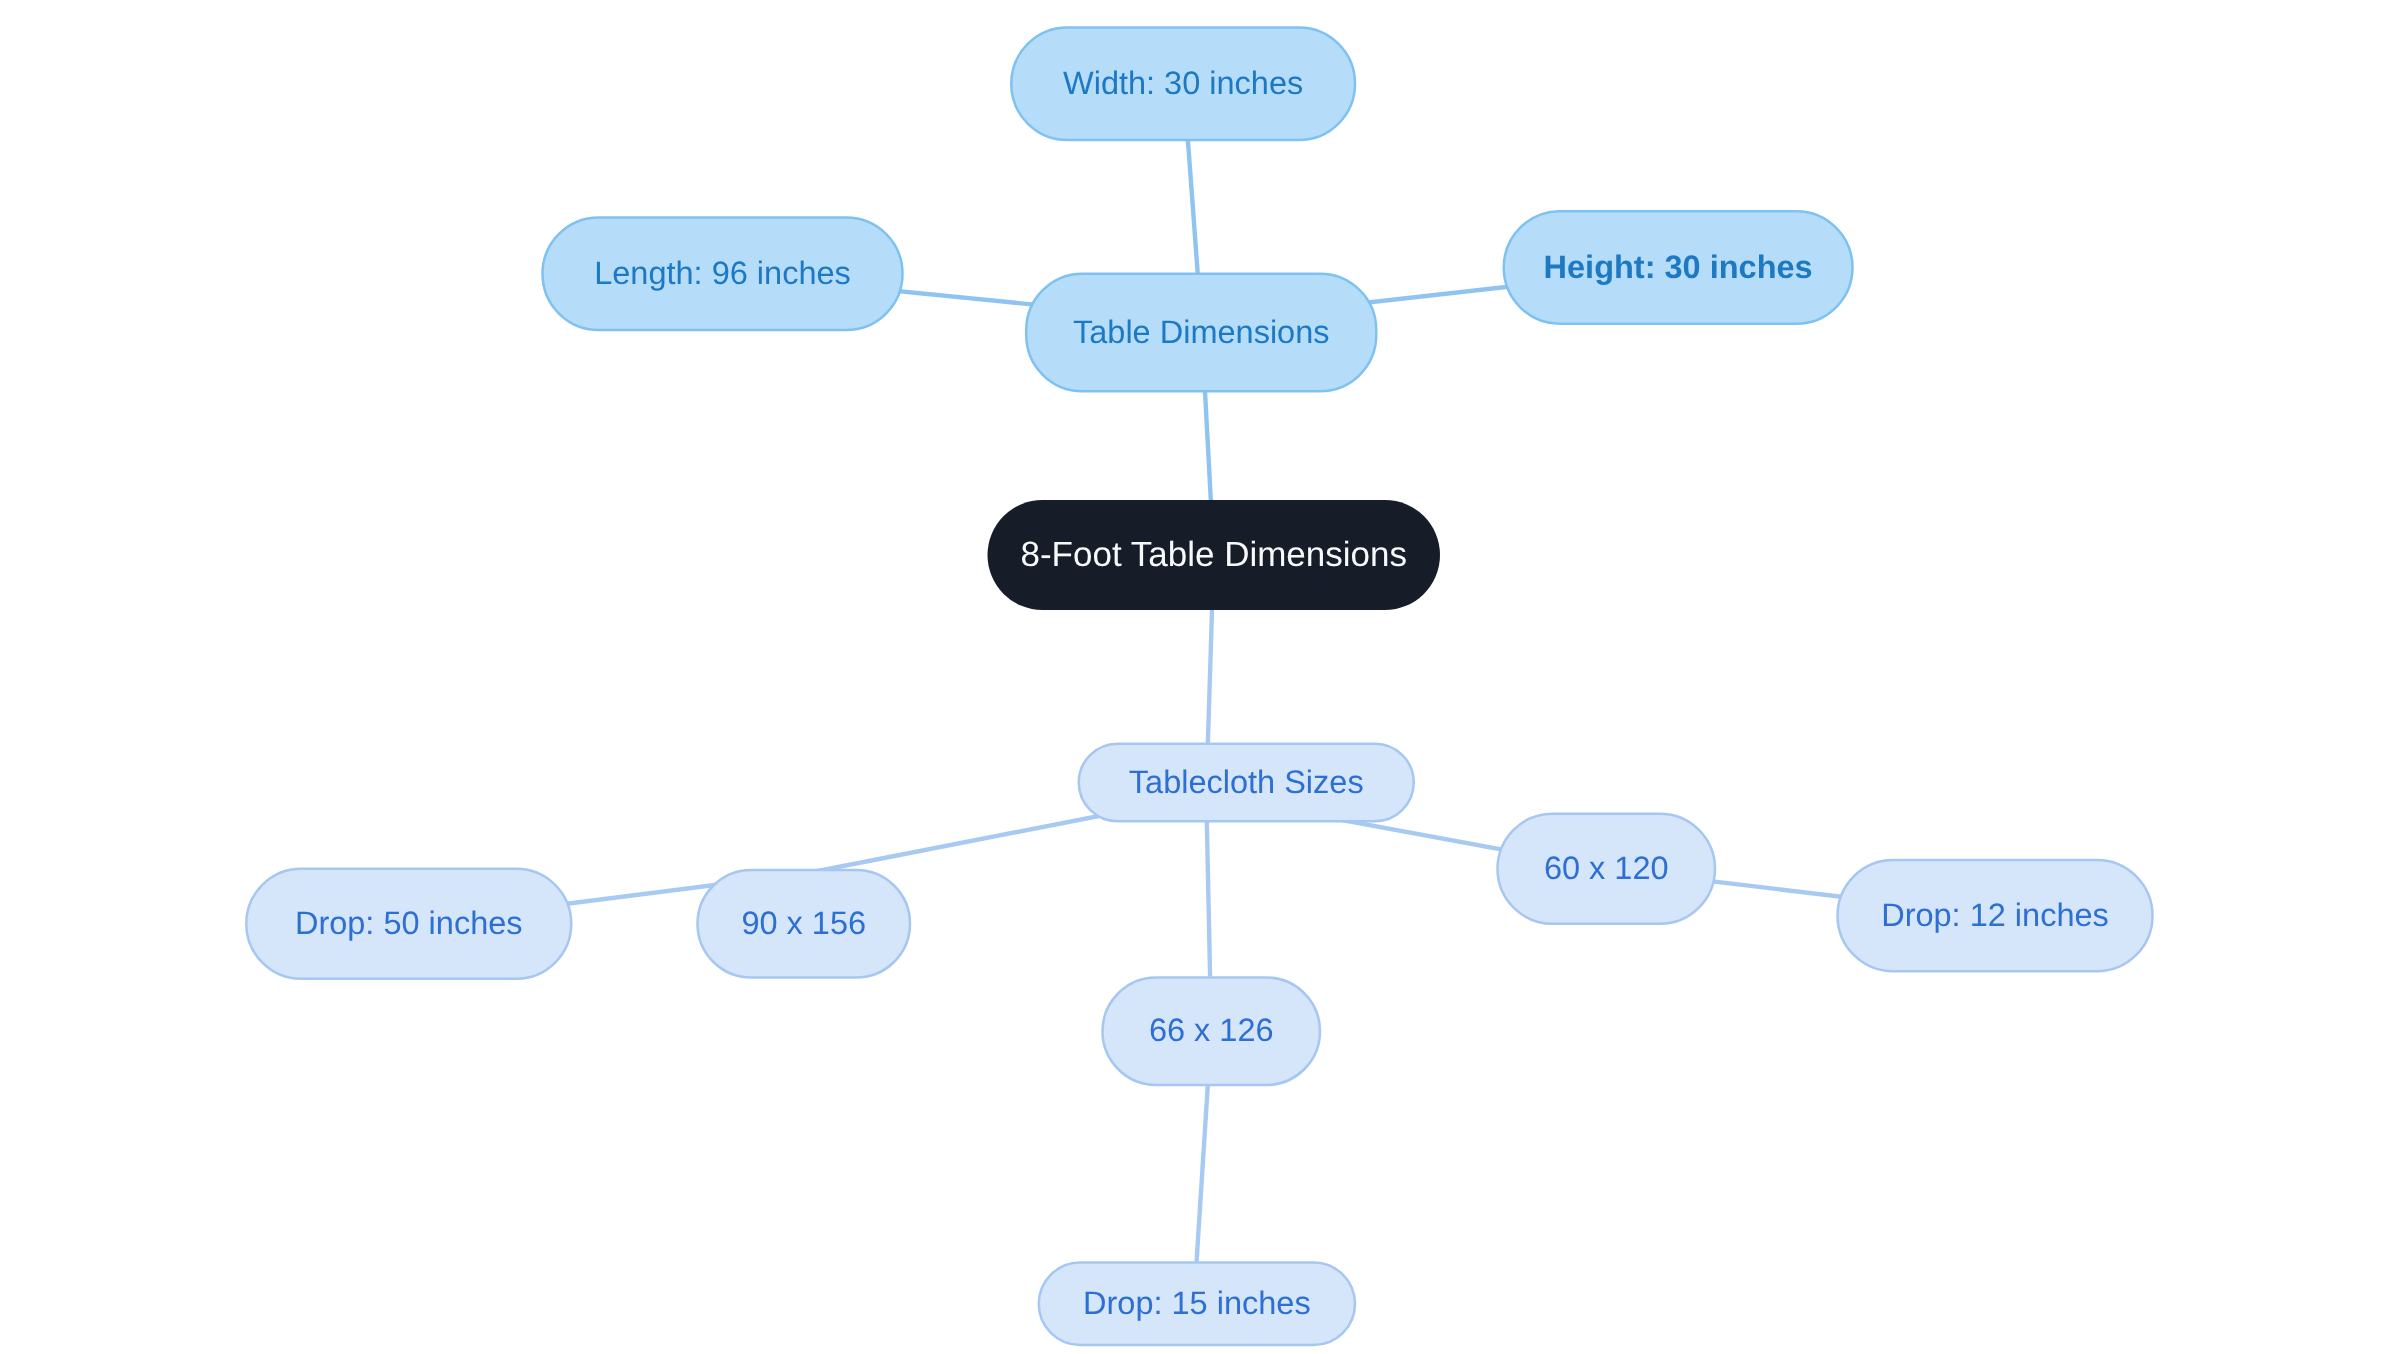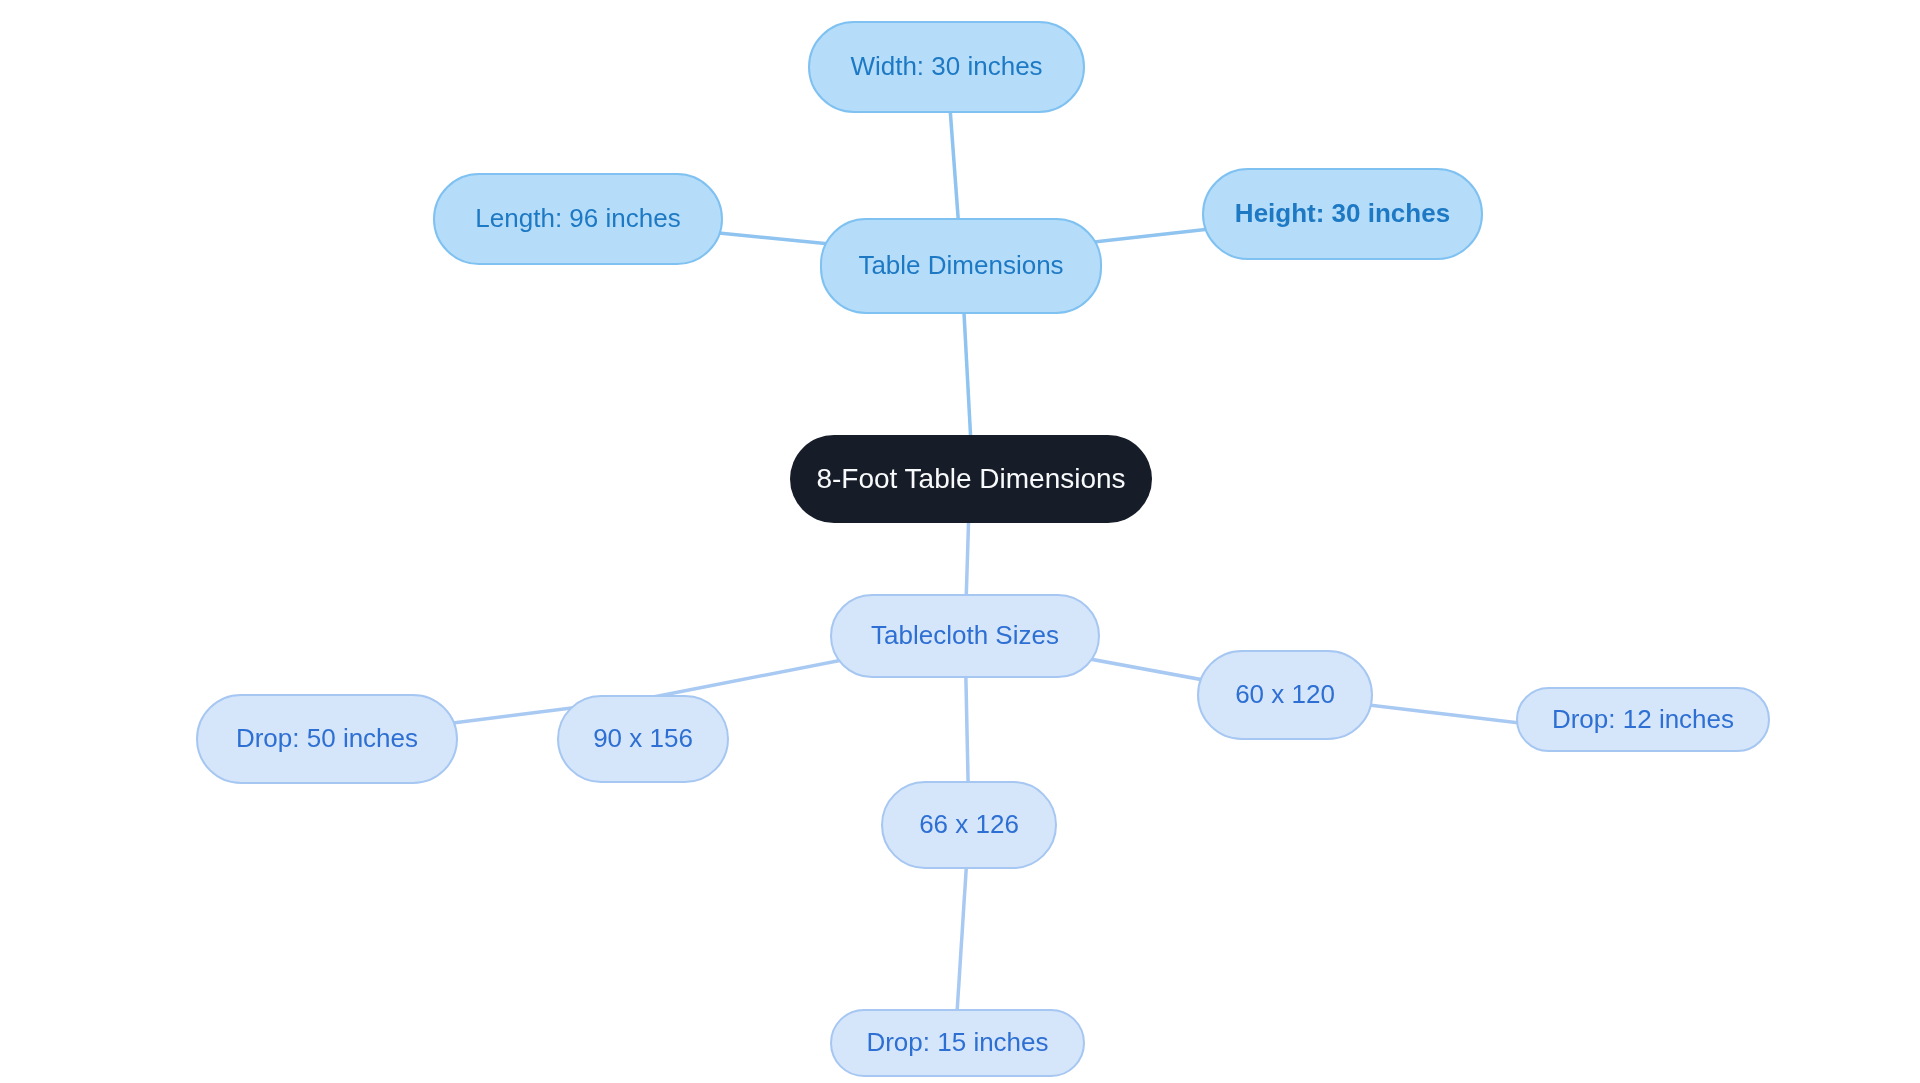--- a/index.html
+++ b/index.html
@@ -38,7 +38,6 @@
     color: var(--root-text);
     border: none;
     font-size: 28px;
-    margin-top: 35px;
   }
 </style>
 </head>

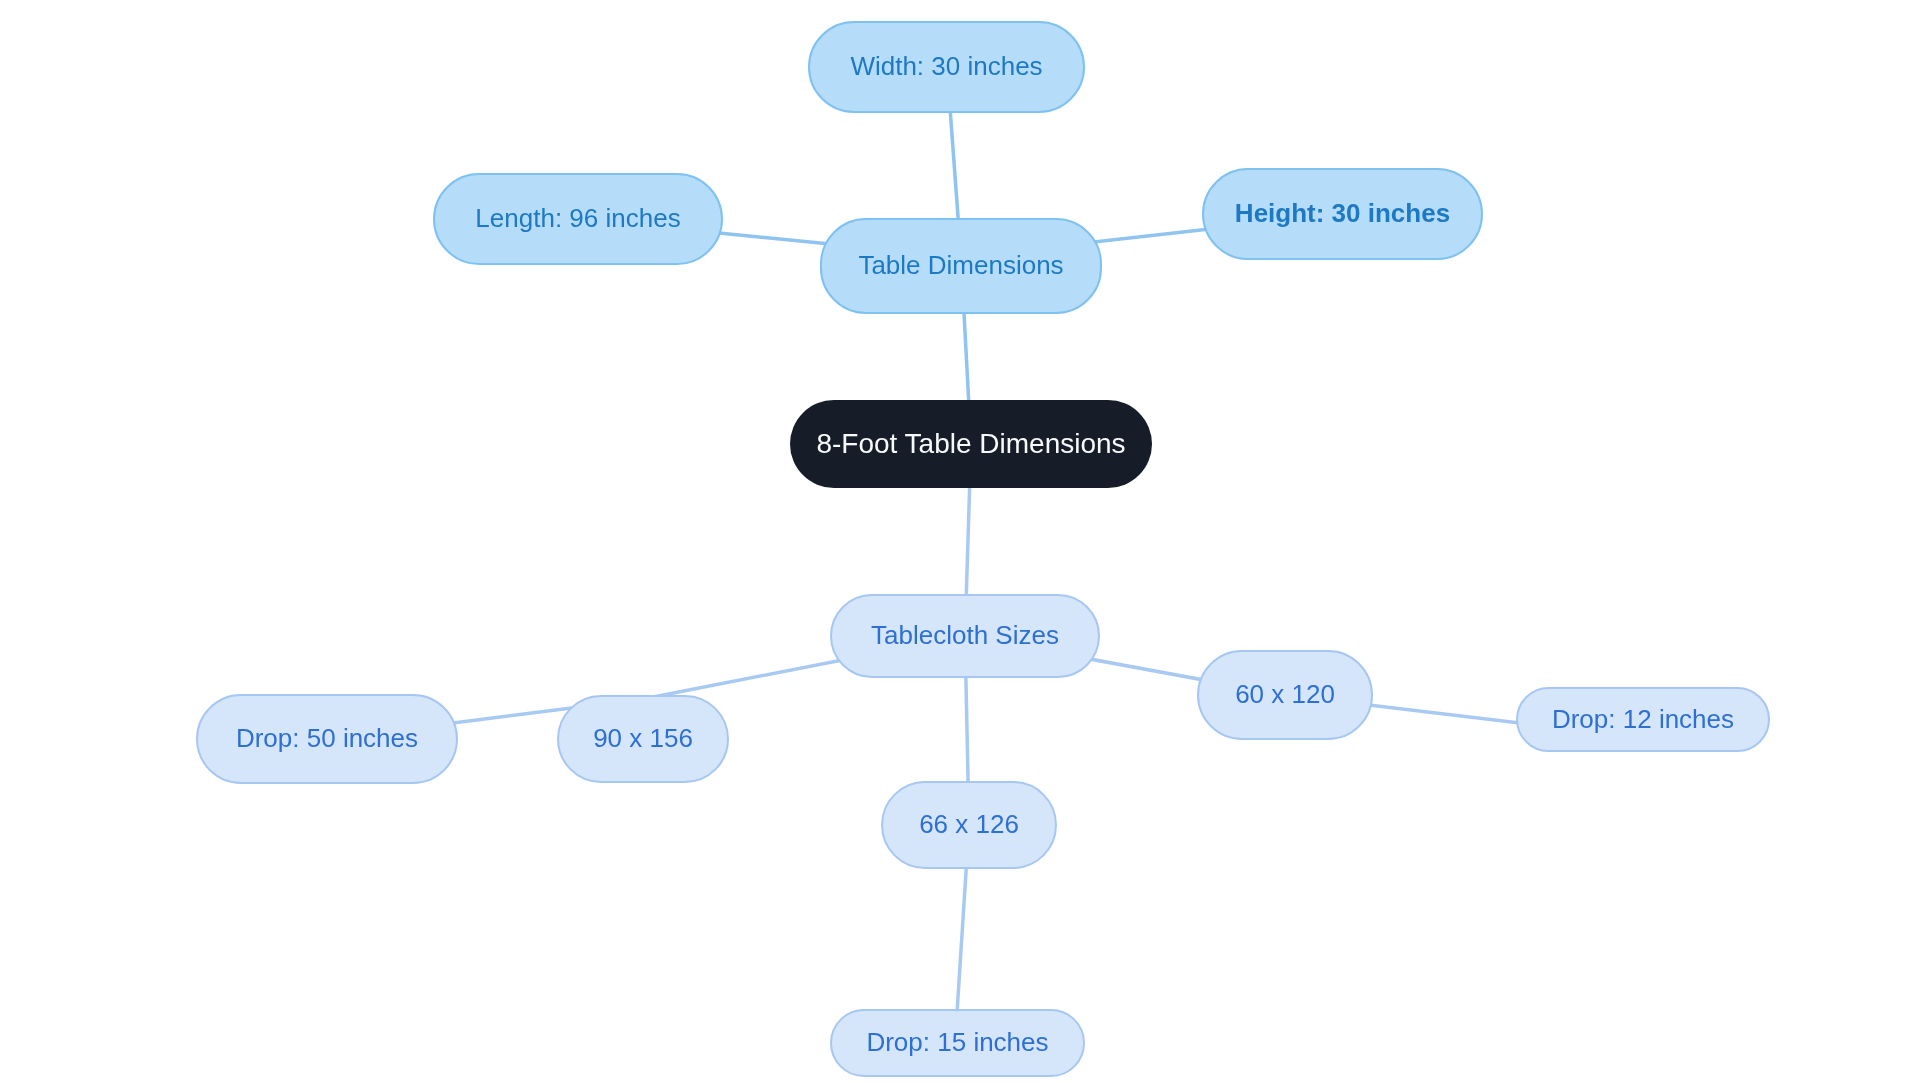--- a/index.html
+++ b/index.html
@@ -71,7 +71,7 @@
 
   <div class="node root" style="left:790px; top:400px; width:362px; height:88px;">8-Foot Table Dimensions</div>
 
-  <div class="node b2" style="left:830px; top:594px; width:270px; height:84px;">Tablecloth Sizes</div>
+  <div class="node b2" style="left:862px; top:594px; width:270px; height:64px;">Tablecloth Sizes</div>
 
   <div class="node b2" style="left:557px; top:655px; width:172px; height:88px;margin-top:40px;">90 x 156</div>
 

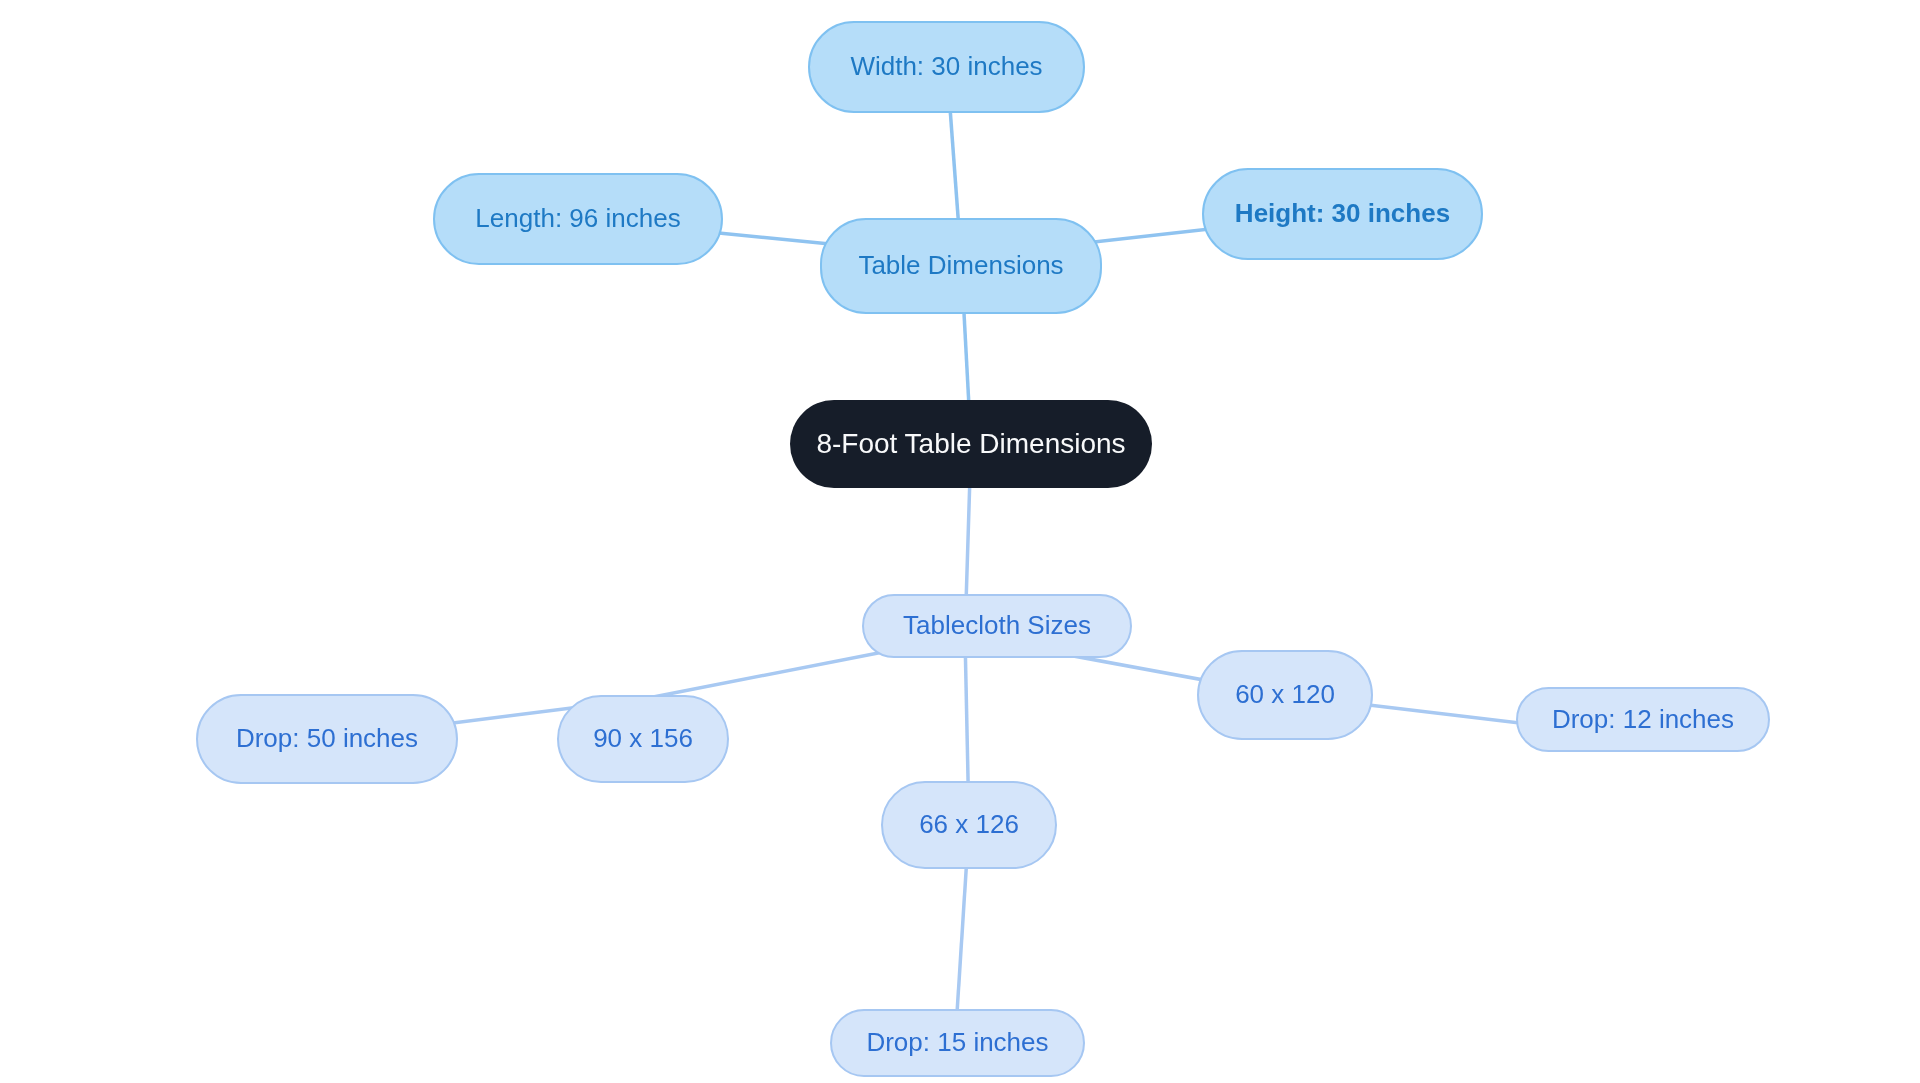--- a/index.html
+++ b/index.html
@@ -79,7 +79,7 @@
 
   <div class="node b2" style="left:1197px; top:650px; width:176px; height:90px;">60 x 120</div>
 
-  <div class="node b2" style="left:1516px; top:687px; width:254px; height:65px;">Drop: 12 inches</div>
+  <div class="node b2" style="left:1469px; top:687px; width:254px; height:91px;">Drop: 12 inches</div>
 
   <div class="node b2" style="left:881px; top:781px; width:176px; height:88px;">66 x 126</div>
 

